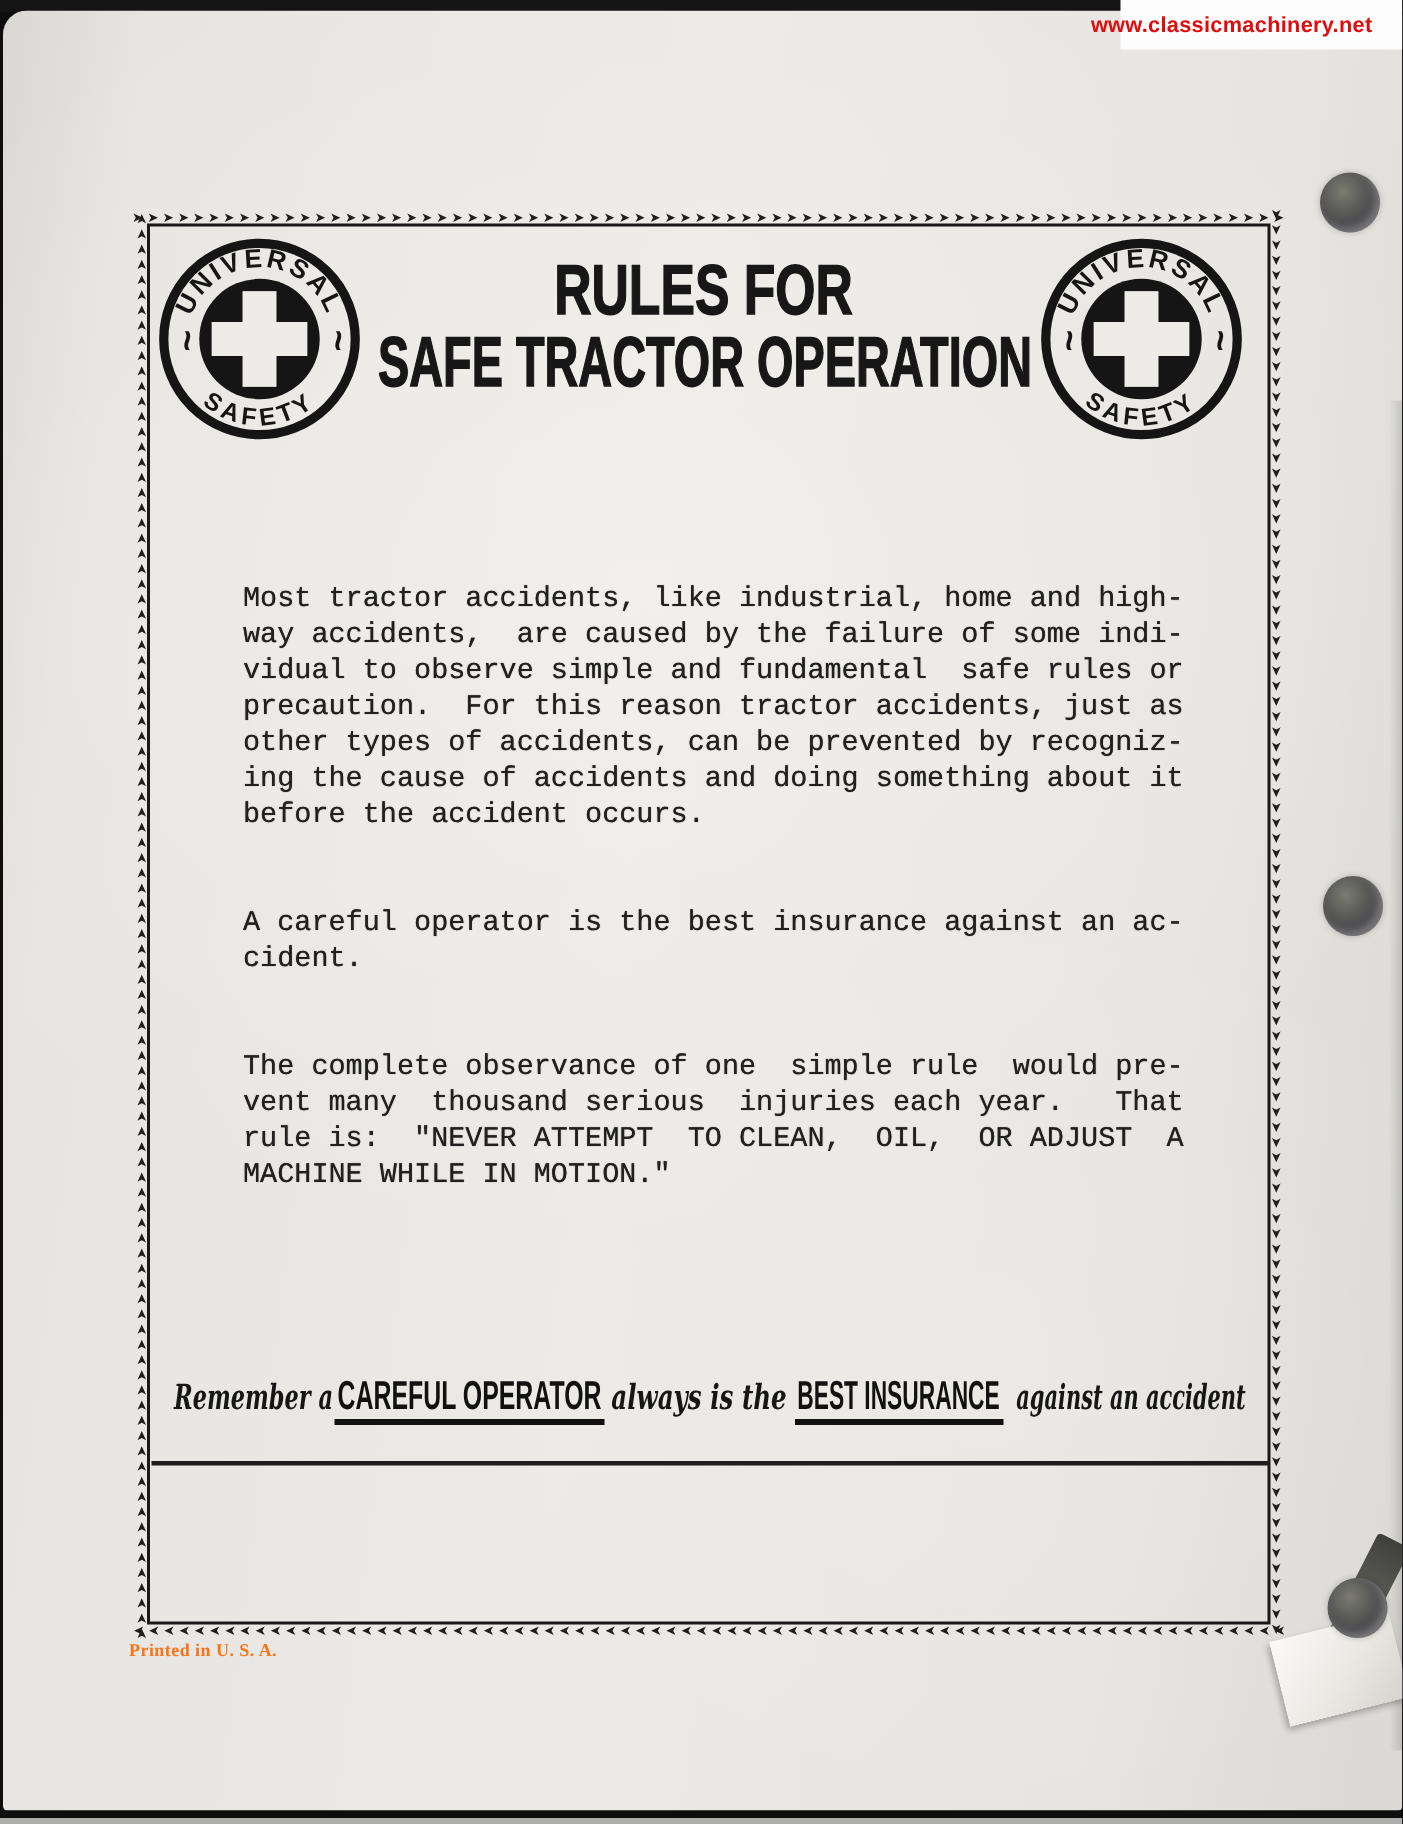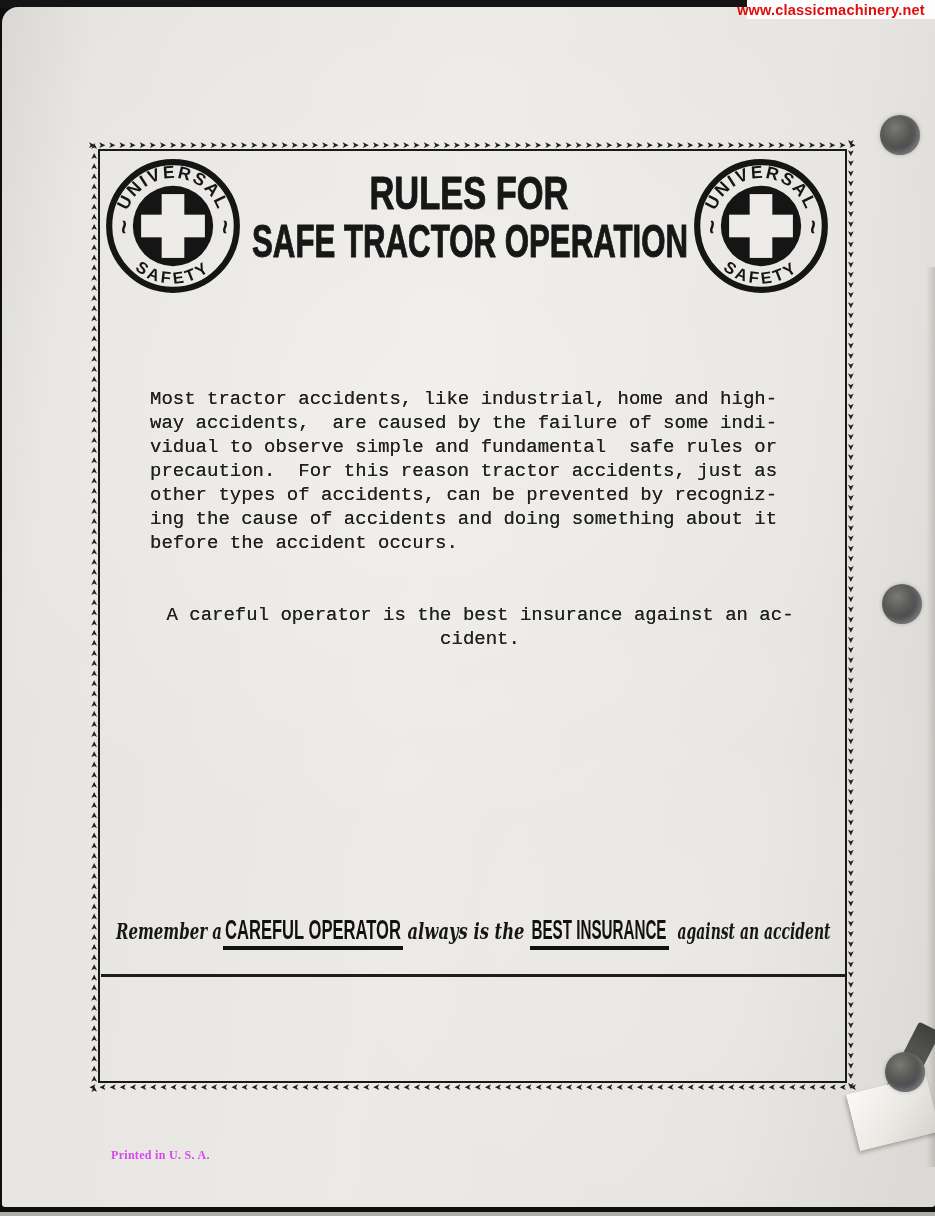--- a/index.html
+++ b/index.html
@@ -18,8 +18,8 @@
   .edge-shade{position:absolute;right:0;top:260px;bottom:40px;width:9px;
               background:linear-gradient(to right,rgba(0,0,0,0),rgba(60,60,52,.18));}
   
-  .watermark{position:absolute;top:0;right:0;width:188px;height:19px;background:#fdfdfd;
-             display:flex;align-items:center;justify-content:center;padding-right:20px;box-sizing:border-box;}
+  .watermark{position:absolute;top:0;right:0;width:188px;height:33px;background:#fdfdfd;
+             display:flex;align-items:center;justify-content:flex-end;padding-right:20px;box-sizing:border-box;}
   .watermark span{color:#df0d0d;font-size:14.5px;font-weight:bold;letter-spacing:.2px;
                   font-family:"Liberation Sans",sans-serif;}
   

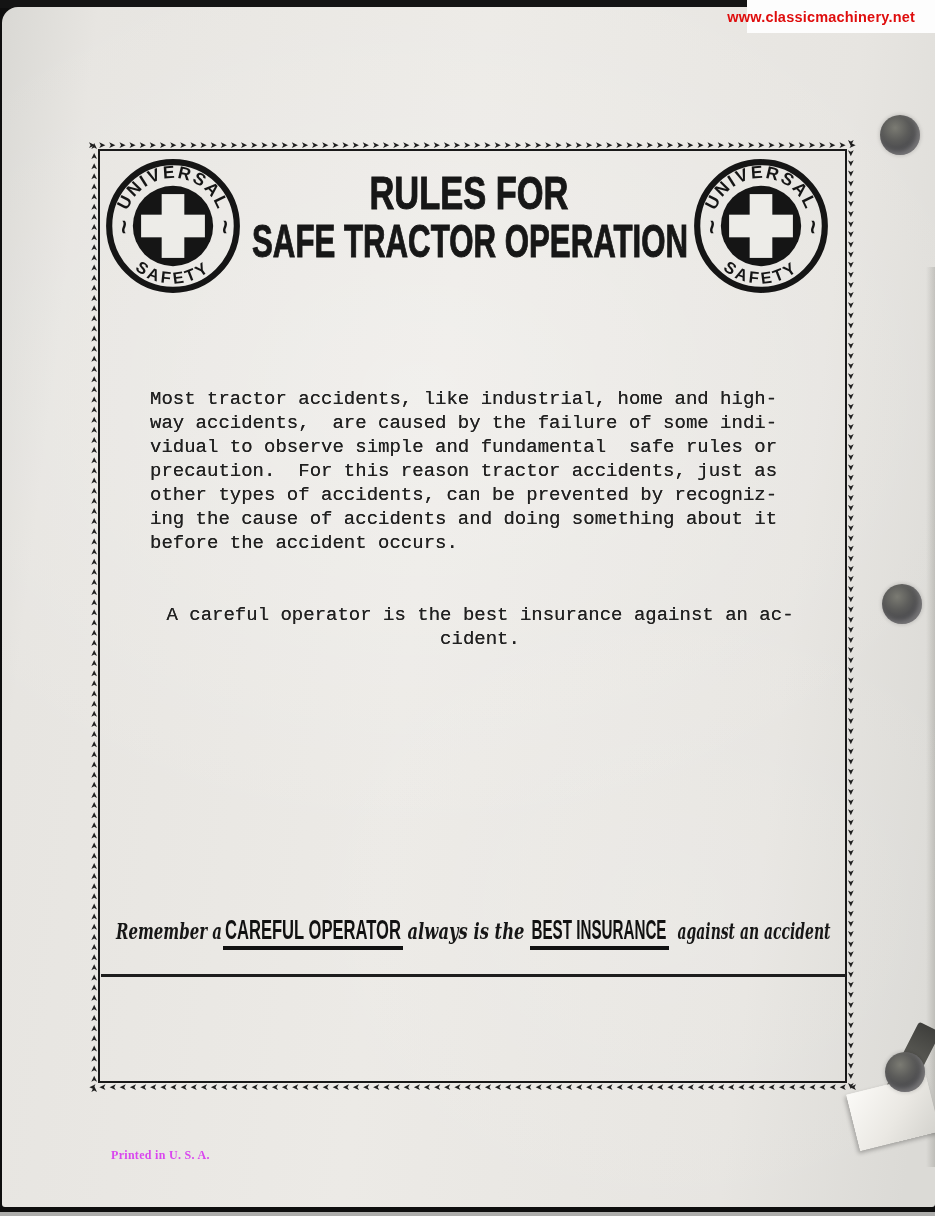--- a/index.html
+++ b/index.html
@@ -35,7 +35,7 @@
   .copy{position:absolute;left:62px;top:200px;width:660px;color:#202020;
         font-family:"Liberation Mono","DejaVu Sans Mono",monospace;
         font-size:19px;line-height:24px;white-space:pre;text-shadow:0 0 .6px rgba(25,25,25,.85);}
-  .copy .para{margin:0 0 0 0;}
+  .copy .para{margin:0 0 0 12px;}
   .p1{margin-bottom:22px;} .p2{margin-bottom:19px;} .p3{margin-bottom:25px;text-align:center;} .p4{margin-bottom:21px;}
   .attrib{padding-left:328px;}
   .divider{position:absolute;left:13px;right:11px;top:835px;height:3px;background:#1d1d1d;}

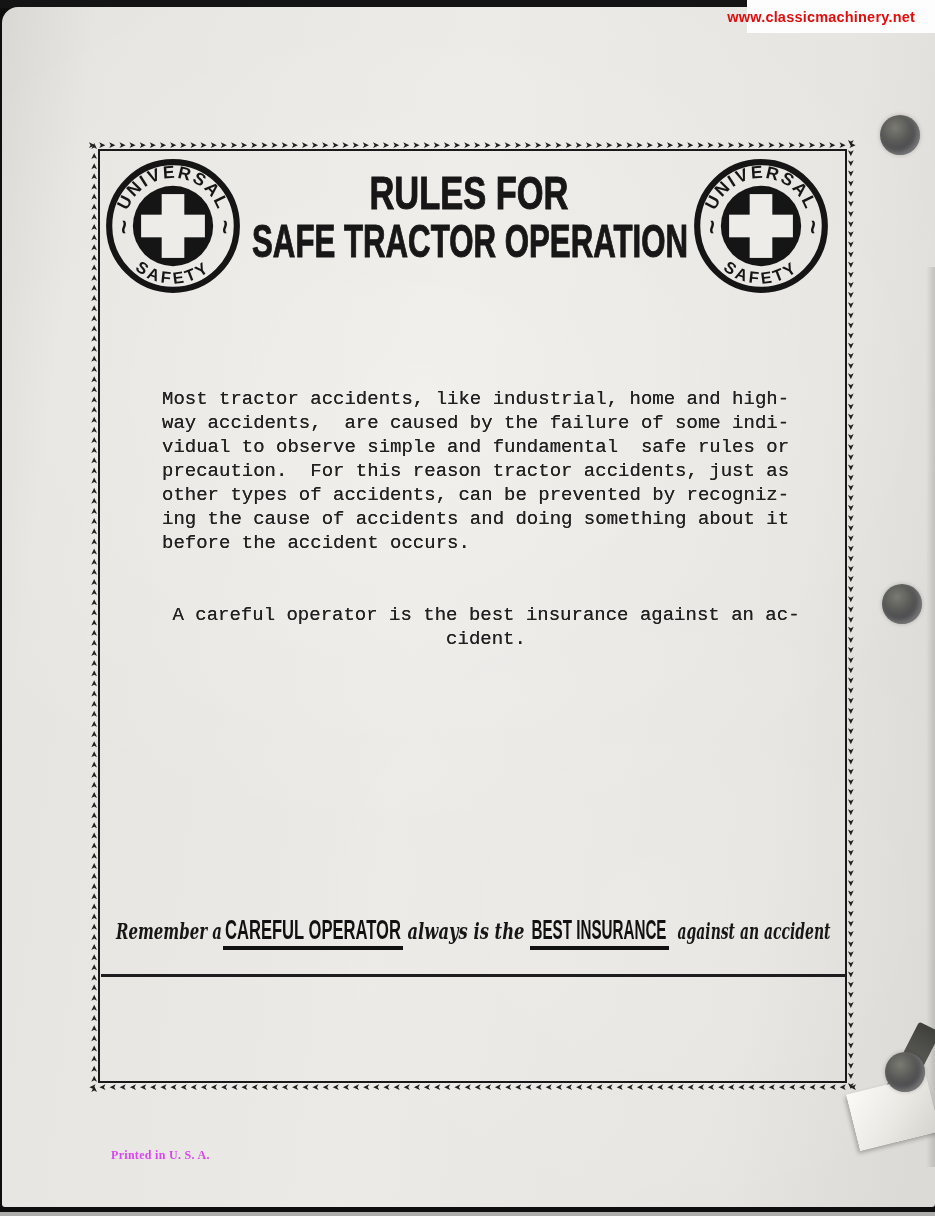--- a/index.html
+++ b/index.html
@@ -36,7 +36,7 @@
         font-family:"Liberation Mono","DejaVu Sans Mono",monospace;
         font-size:19px;line-height:24px;white-space:pre;text-shadow:0 0 .6px rgba(25,25,25,.85);}
   .copy .para{margin:0 0 0 12px;}
-  .p1{margin-bottom:22px;} .p2{margin-bottom:19px;} .p3{margin-bottom:25px;text-align:center;} .p4{margin-bottom:21px;}
+  .p1{margin-bottom:22px;} .p2{margin-bottom:19px;} .p3{margin-bottom:25px;} .p4{margin-bottom:21px;}
   .attrib{padding-left:328px;}
   .divider{position:absolute;left:13px;right:11px;top:835px;height:3px;background:#1d1d1d;}
   .printed{position:absolute;left:86px;top:1148px;font-family:"Liberation Serif",serif;

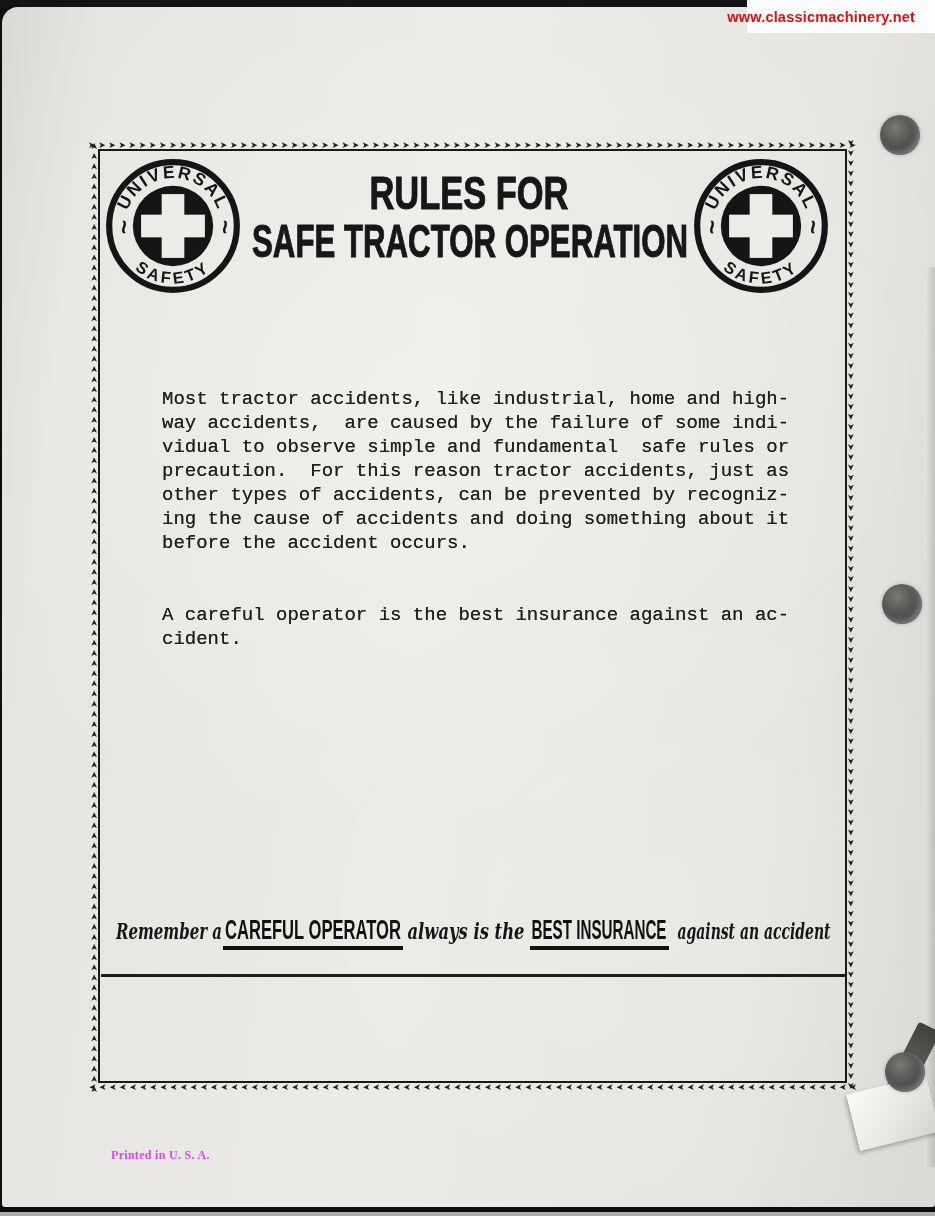--- a/index.html
+++ b/index.html
@@ -132,6 +132,10 @@
 before the accident occurs.</div>
       <div class="para p3">A careful operator is the best insurance against an ac-
 cident.</div>
+      <div class="para p4">The complete observance of one  simple rule  would pre-
+vent many  thousand serious  injuries each year.   That
+rule is:  "NEVER ATTEMPT  TO CLEAN,  OIL,  OR ADJUST  A
+MACHINE WHILE IN MOTION."</div>
     </div>
 
     <svg style="position:absolute;left:12px;top:771px;" width="745" height="48" viewBox="0 0 745 48">

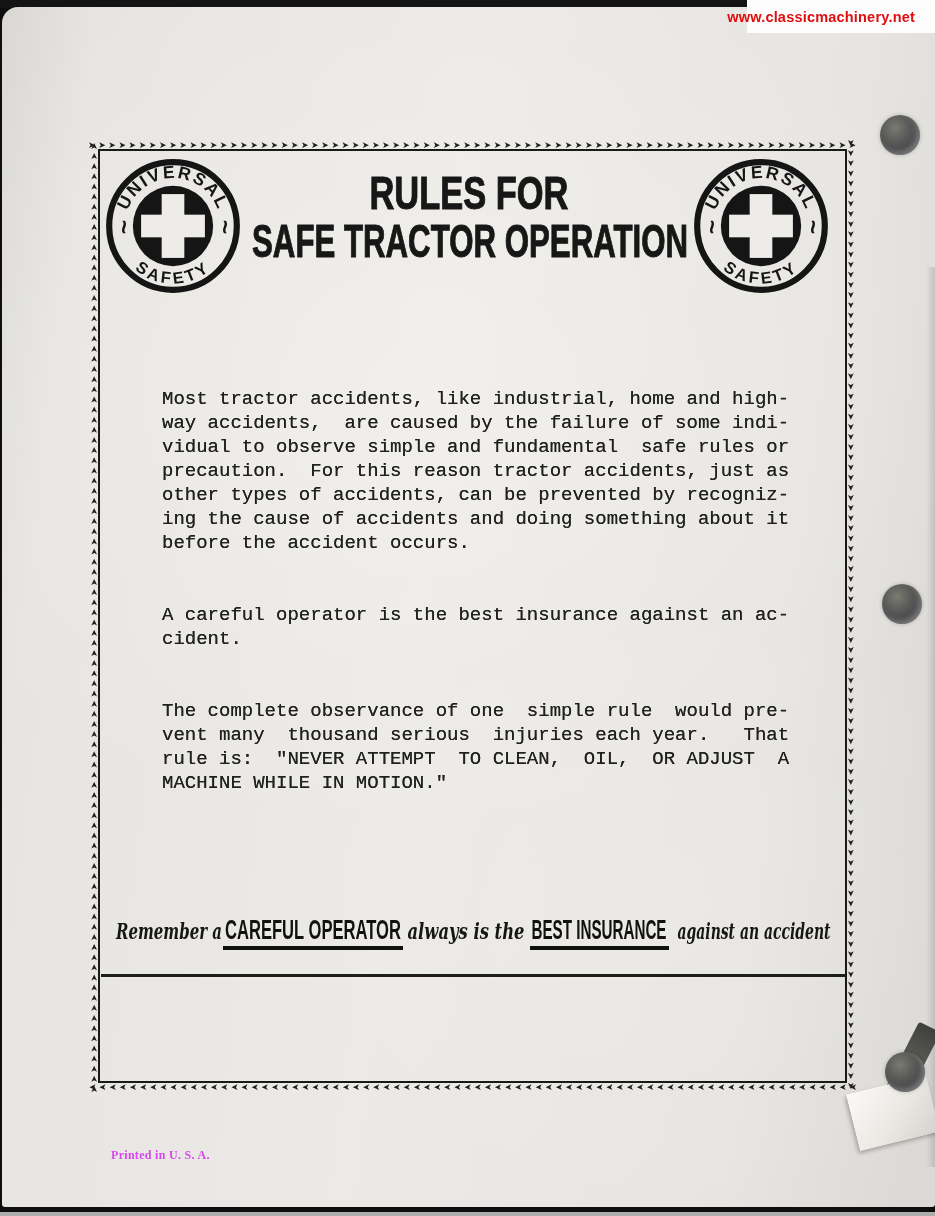--- a/index.html
+++ b/index.html
@@ -39,8 +39,8 @@
   .p1{margin-bottom:22px;} .p2{margin-bottom:19px;} .p3{margin-bottom:25px;} .p4{margin-bottom:21px;}
   .attrib{padding-left:328px;}
   .divider{position:absolute;left:13px;right:11px;top:835px;height:3px;background:#1d1d1d;}
-  .printed{position:absolute;left:86px;top:1148px;font-family:"Liberation Serif",serif;
-           font-weight:bold;font-size:12px;color:#d946ef;letter-spacing:.3px;margin-left:25px;}
+  .printed{position:absolute;left:86px;top:1093px;font-family:"Liberation Serif",serif;
+           font-weight:bold;font-size:12px;color:#f97316;letter-spacing:.3px;}
   
   .hole{position:absolute;border-radius:50%;width:40px;height:40px;
         background:radial-gradient(circle at 38% 32%, #7b7b73 0%, #5c5c5a 35%, #424248 75%, #383840 100%);

